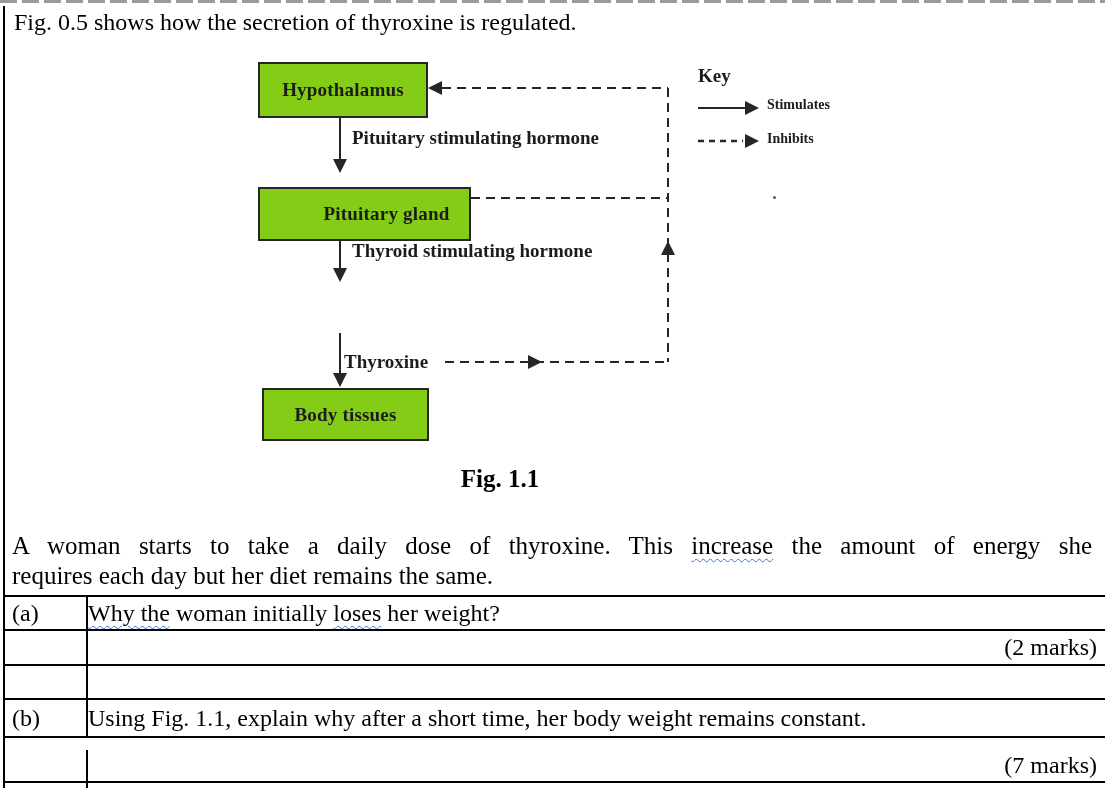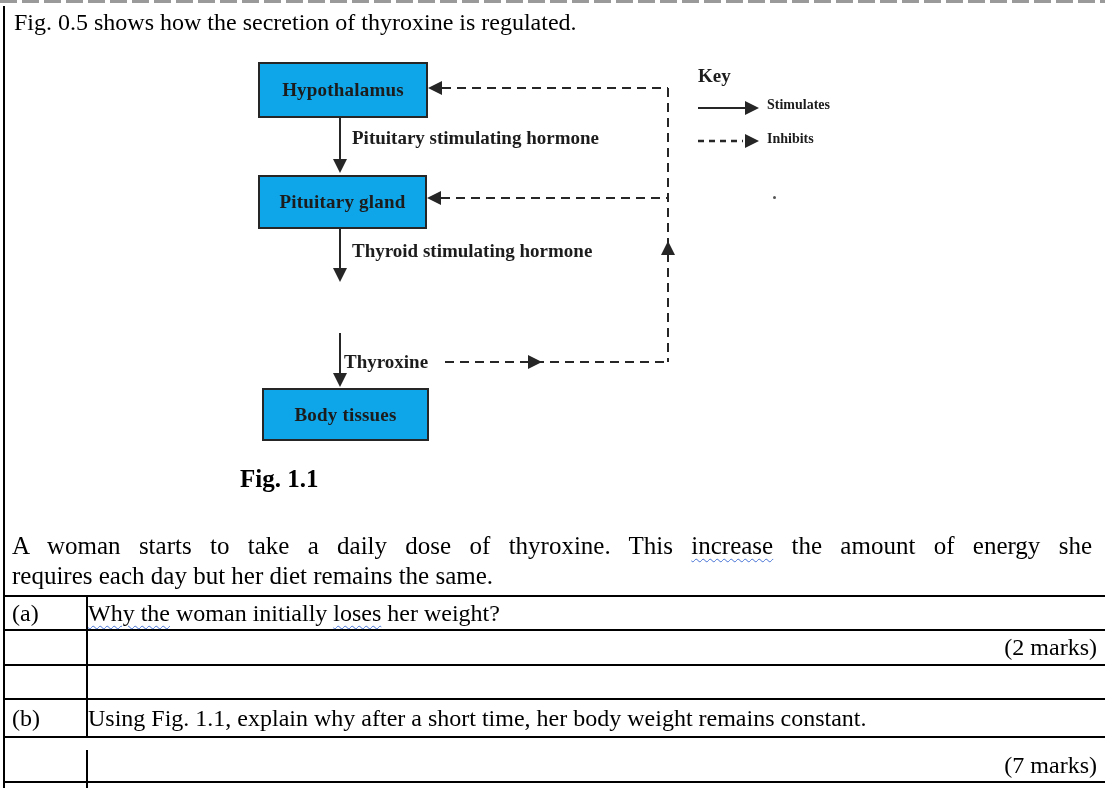--- a/index.html
+++ b/index.html
@@ -22,7 +22,7 @@
   .diagram svg { position:absolute; left:0; top:0; }
   .dbox {
     position:absolute; border:2px solid #262626; display:flex; align-items:center; justify-content:center;
-    font-size:19px; font-weight:600; background:#0ea5e9; letter-spacing:0.2px;
+    font-size:19px; font-weight:600; background:#84cc16; letter-spacing:0.2px;
   }
   .b1 { left:18px;  top:7px;   width:166px; height:52px; }
   .b2 { left:18px;  top:120px; width:165px; height:50px; }

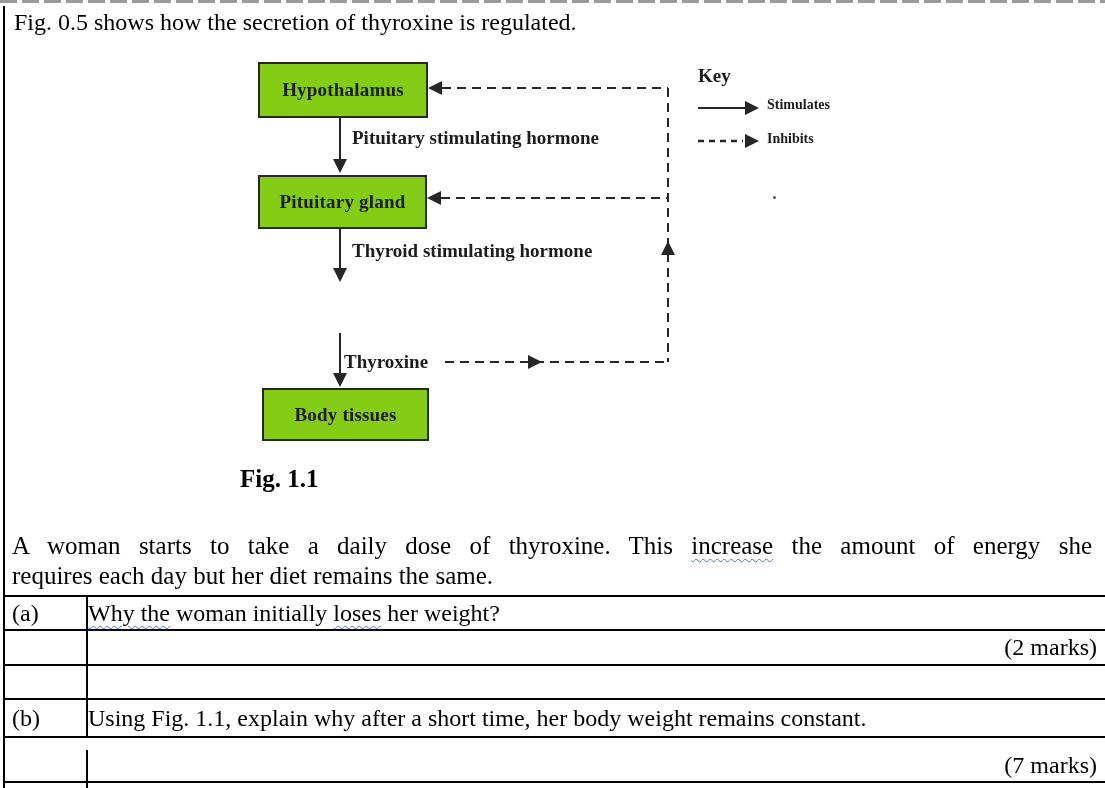--- a/index.html
+++ b/index.html
@@ -25,7 +25,7 @@
     font-size:19px; font-weight:600; background:#84cc16; letter-spacing:0.2px;
   }
   .b1 { left:18px;  top:7px;   width:166px; height:52px; }
-  .b2 { left:18px;  top:120px; width:165px; height:50px; }
+  .b2 { left:18px;  top:132px; width:165px; height:50px;padding-left:44px; }
   .b3 { left:20px;  top:227px; width:164px; height:51px; }
   .b4 { left:22px;  top:333px; width:163px; height:49px; }
   .elabel { position:absolute; font-size:19px; font-weight:600; white-space:nowrap; }

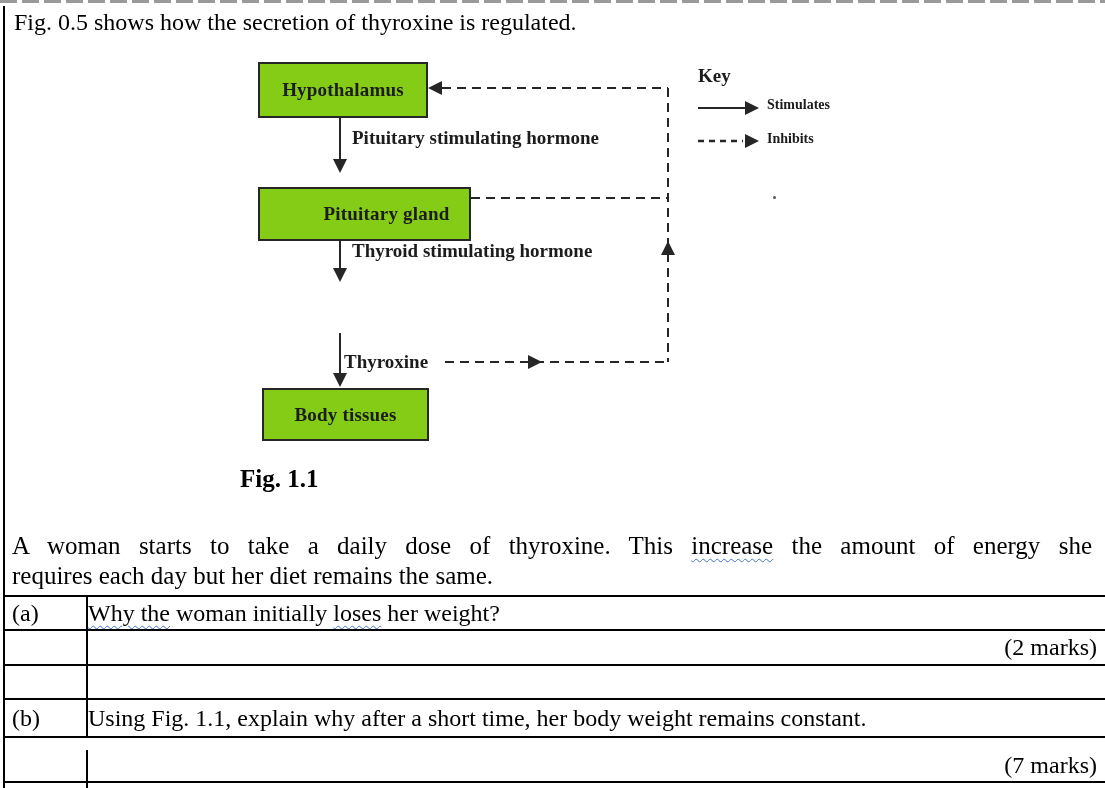--- a/index.html
+++ b/index.html
@@ -42,7 +42,7 @@
   .dash2-ln { stroke:#262626; stroke-width:2.4; stroke-dasharray:6 5; }
   .ah { fill:#262626; }
 
-  .fig-caption { position:absolute; left:240px; top:465px; width:520px; 
+  .fig-caption { position:absolute; left:240px; top:465px; width:520px; text-align:center;
     font-size:25px; font-weight:700; }
 
   

